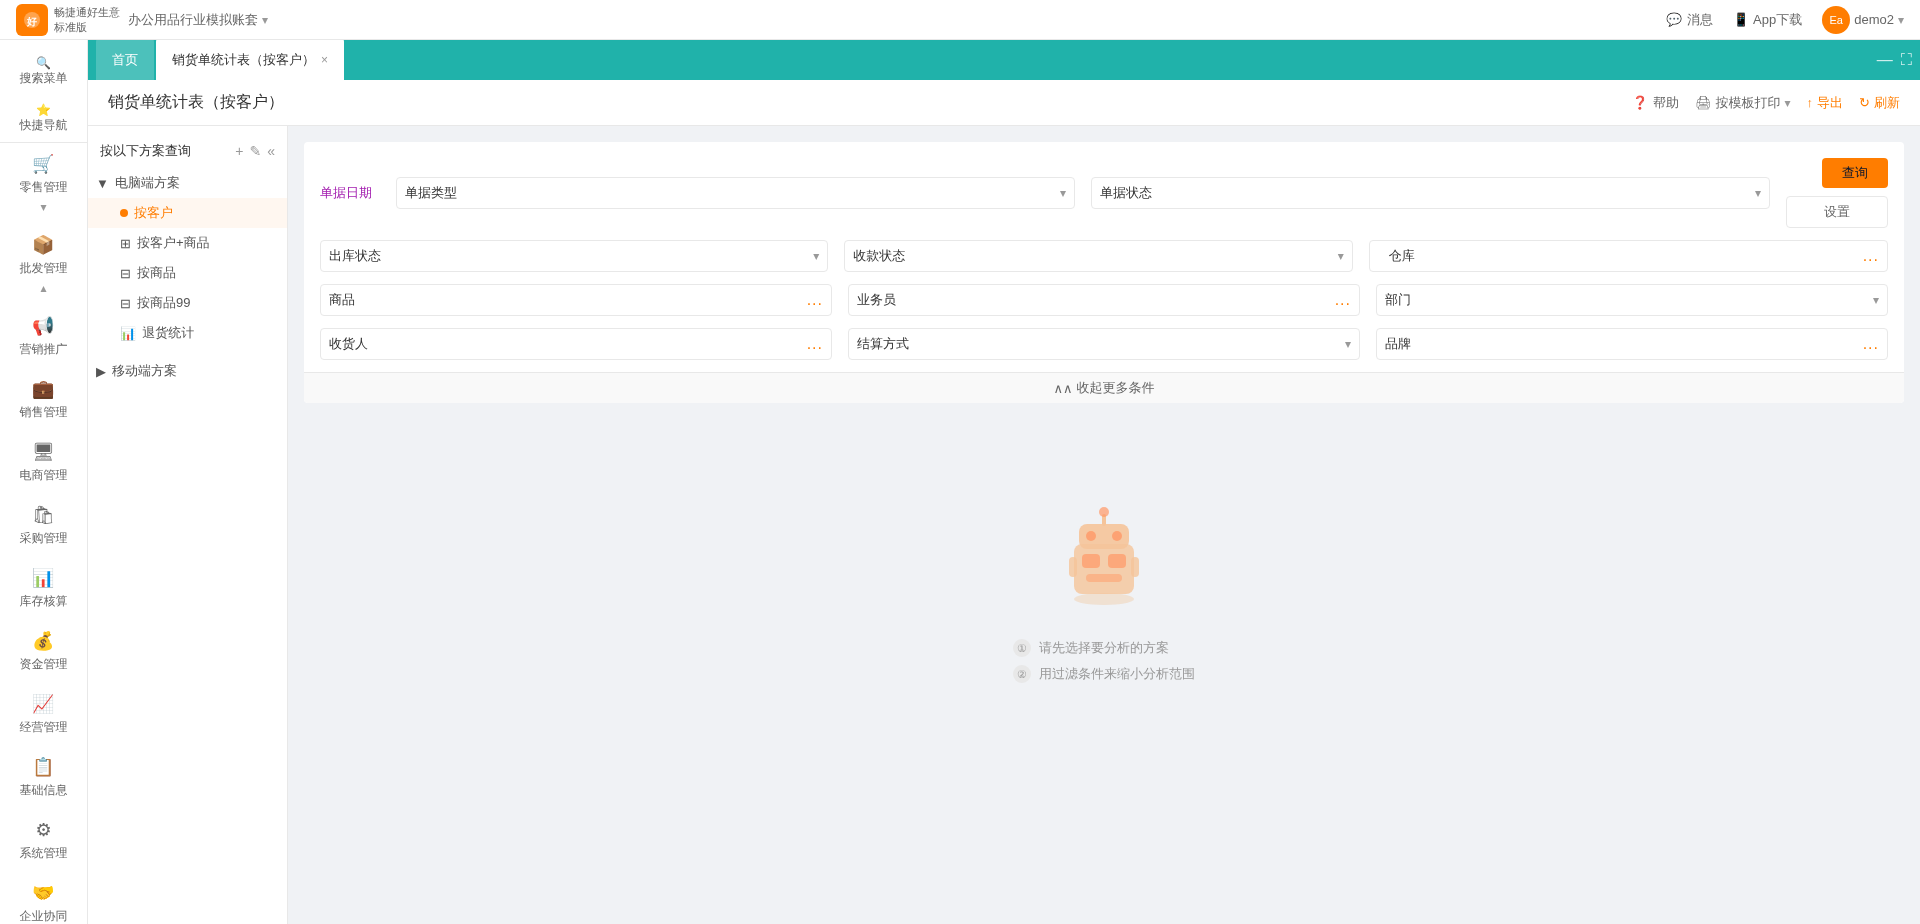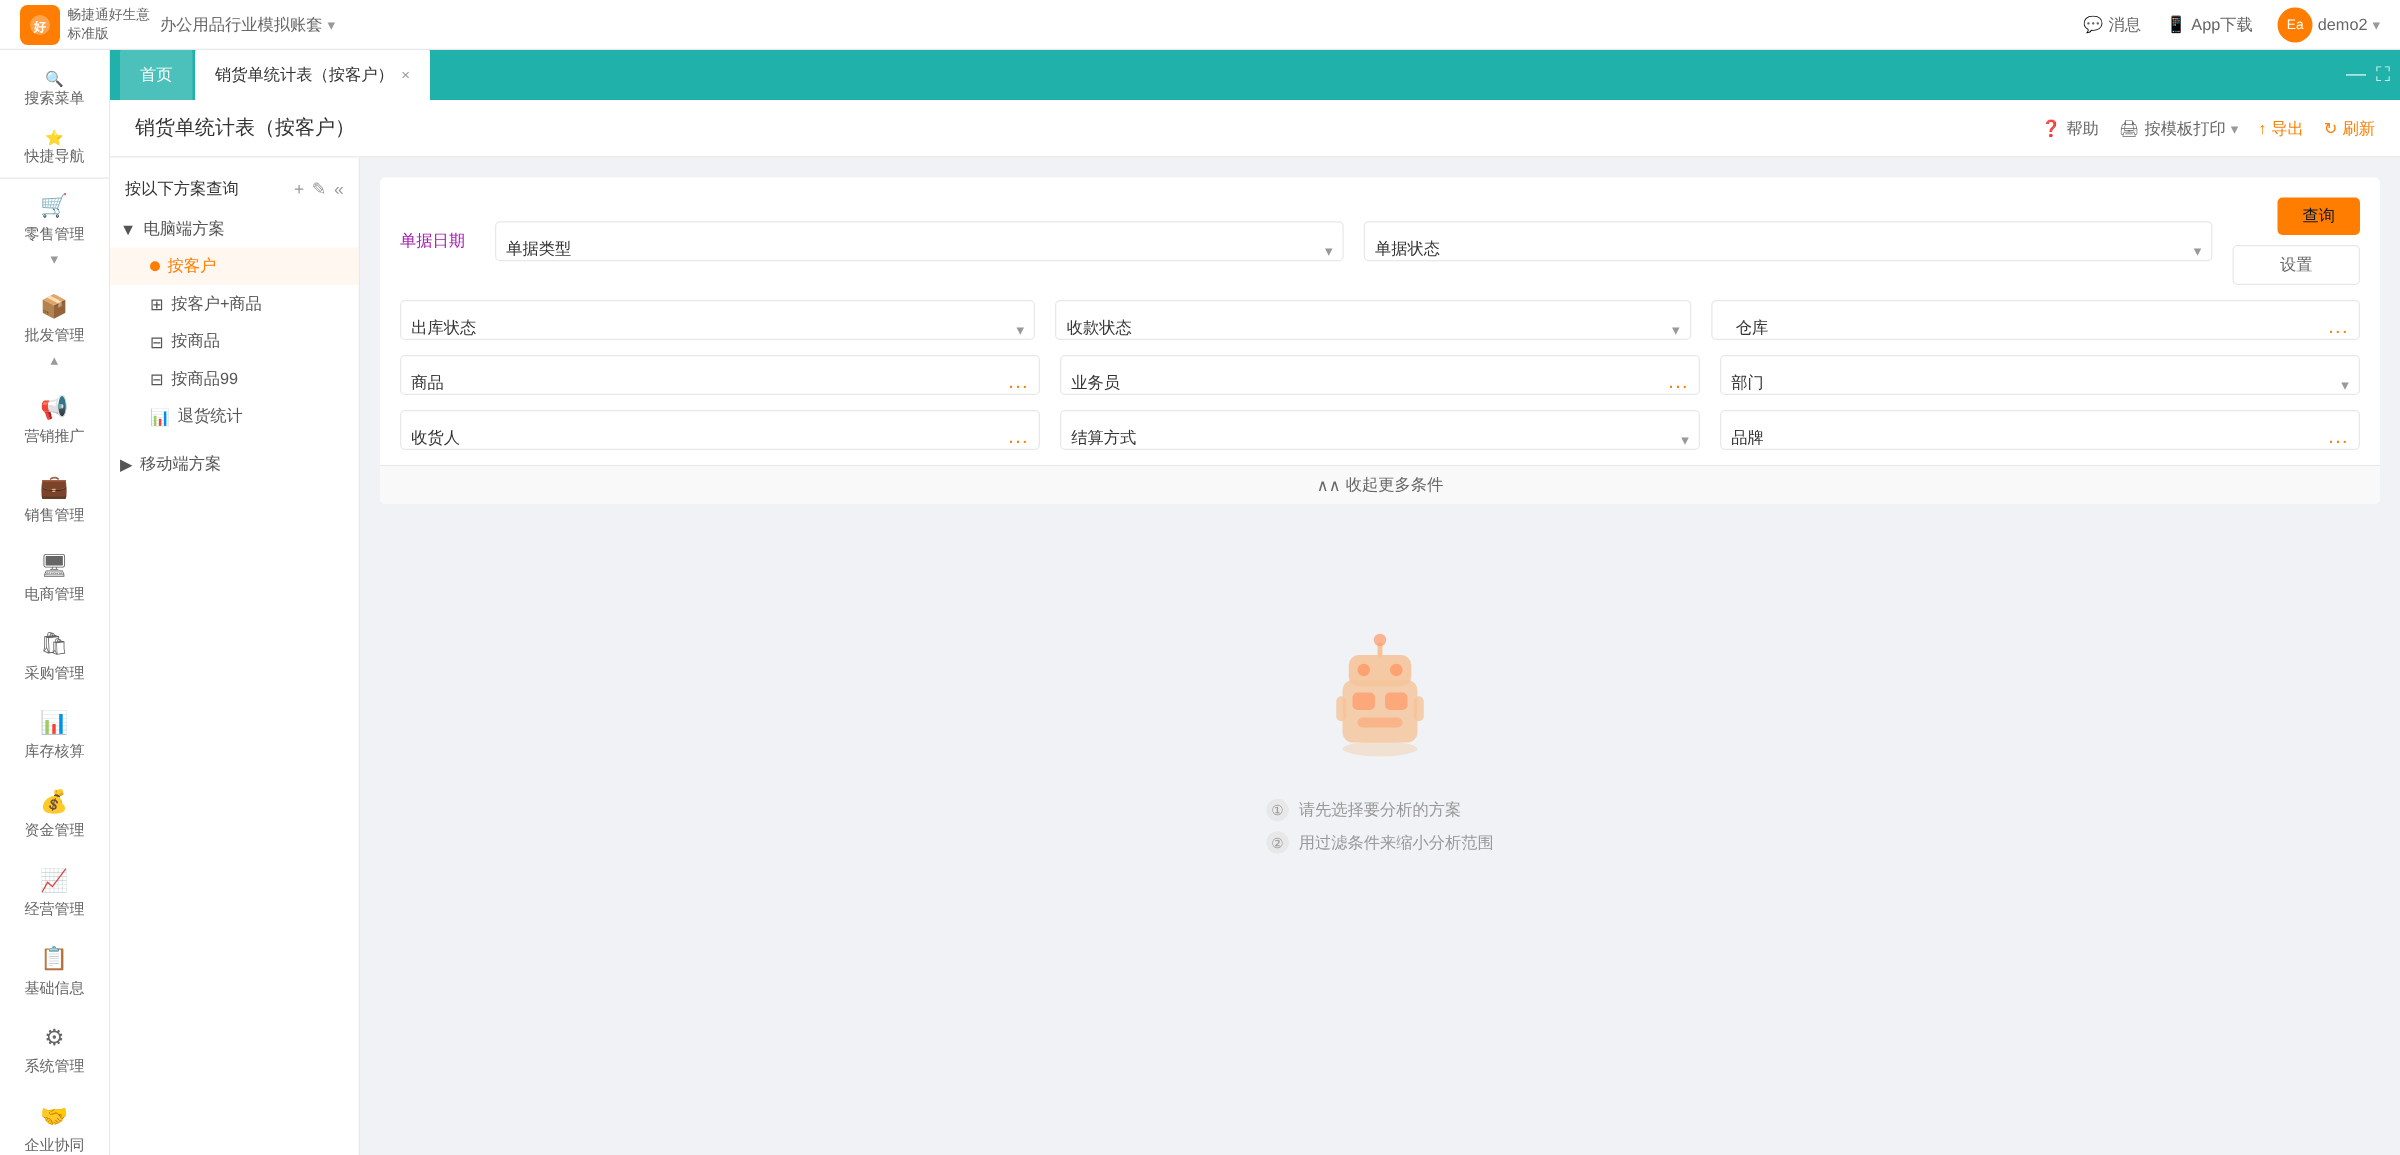--- a/index.html
+++ b/index.html
@@ -71,7 +71,7 @@
     .date-btn { padding: 4px 8px; font-size: 12px; border: 1px solid #e8e8e8; border-radius: 3px; cursor: pointer; color: #666; background: #fff; }
     .date-btn.active { background: #ff7d00; color: #fff; border-color: #ff7d00; }
     .date-range { font-size: 12px; color: #666; margin-left: 4px; }
-    .filter-select { flex: 1; height: 32px; border: 1px solid #e8e8e8; border-radius: 4px; padding: 0 8px; display: flex; align-items: flex-end; justify-content: space-between; cursor: pointer; color: #333; background: #fff; min-width: 0; }
+    .filter-select { flex: 1; height: 32px; border: 1px solid #e8e8e8; border-radius: 4px; padding: 0 8px; display: flex; align-items: center; justify-content: space-between; cursor: pointer; color: #333; background: #fff; min-width: 0; }
     .filter-dots { color: #ff7d00; cursor: pointer; font-size: 16px; letter-spacing: 1px; }
     .collapse-btn { display: flex; align-items: center; justify-content: center; gap: 4px; padding: 6px 16px; color: #666; font-size: 13px; cursor: pointer; background: #f9f9f9; border-top: 1px solid #e8e8e8; margin: 0 -16px -16px; border-radius: 0 0 4px 4px; }
 

